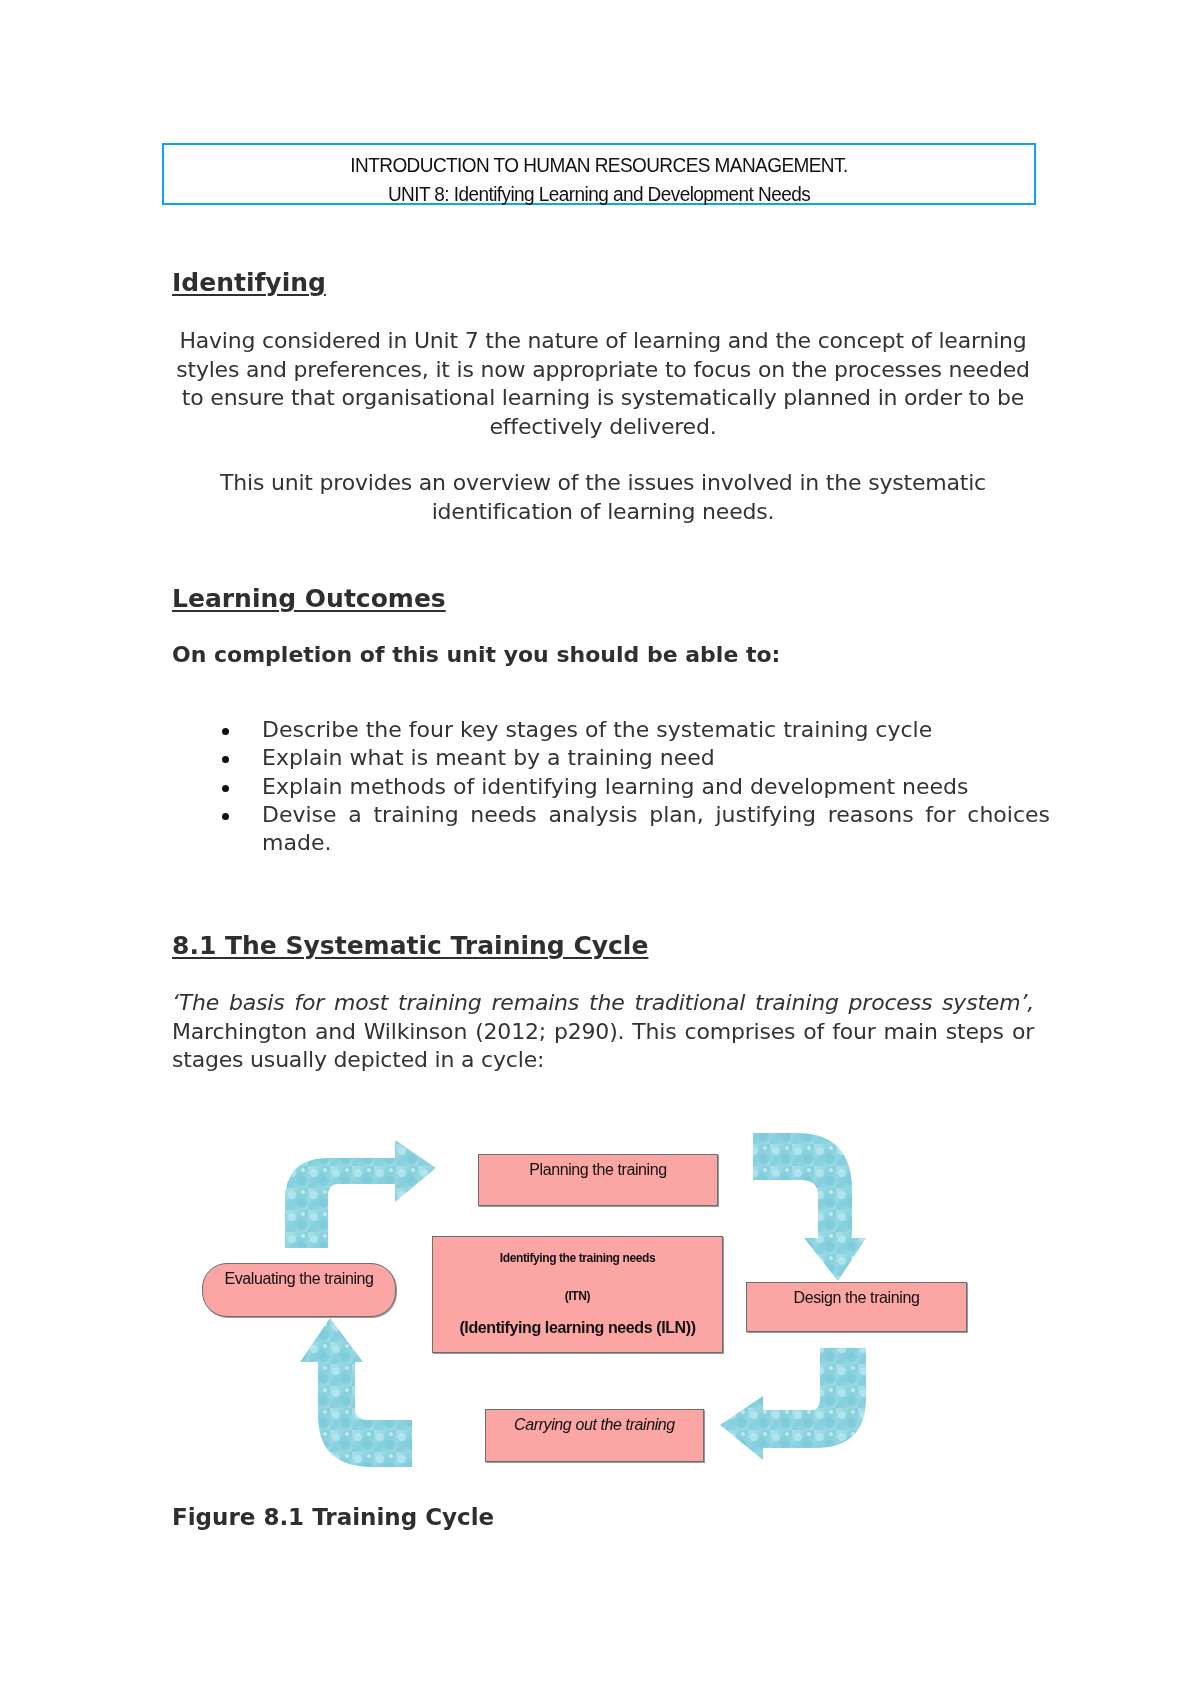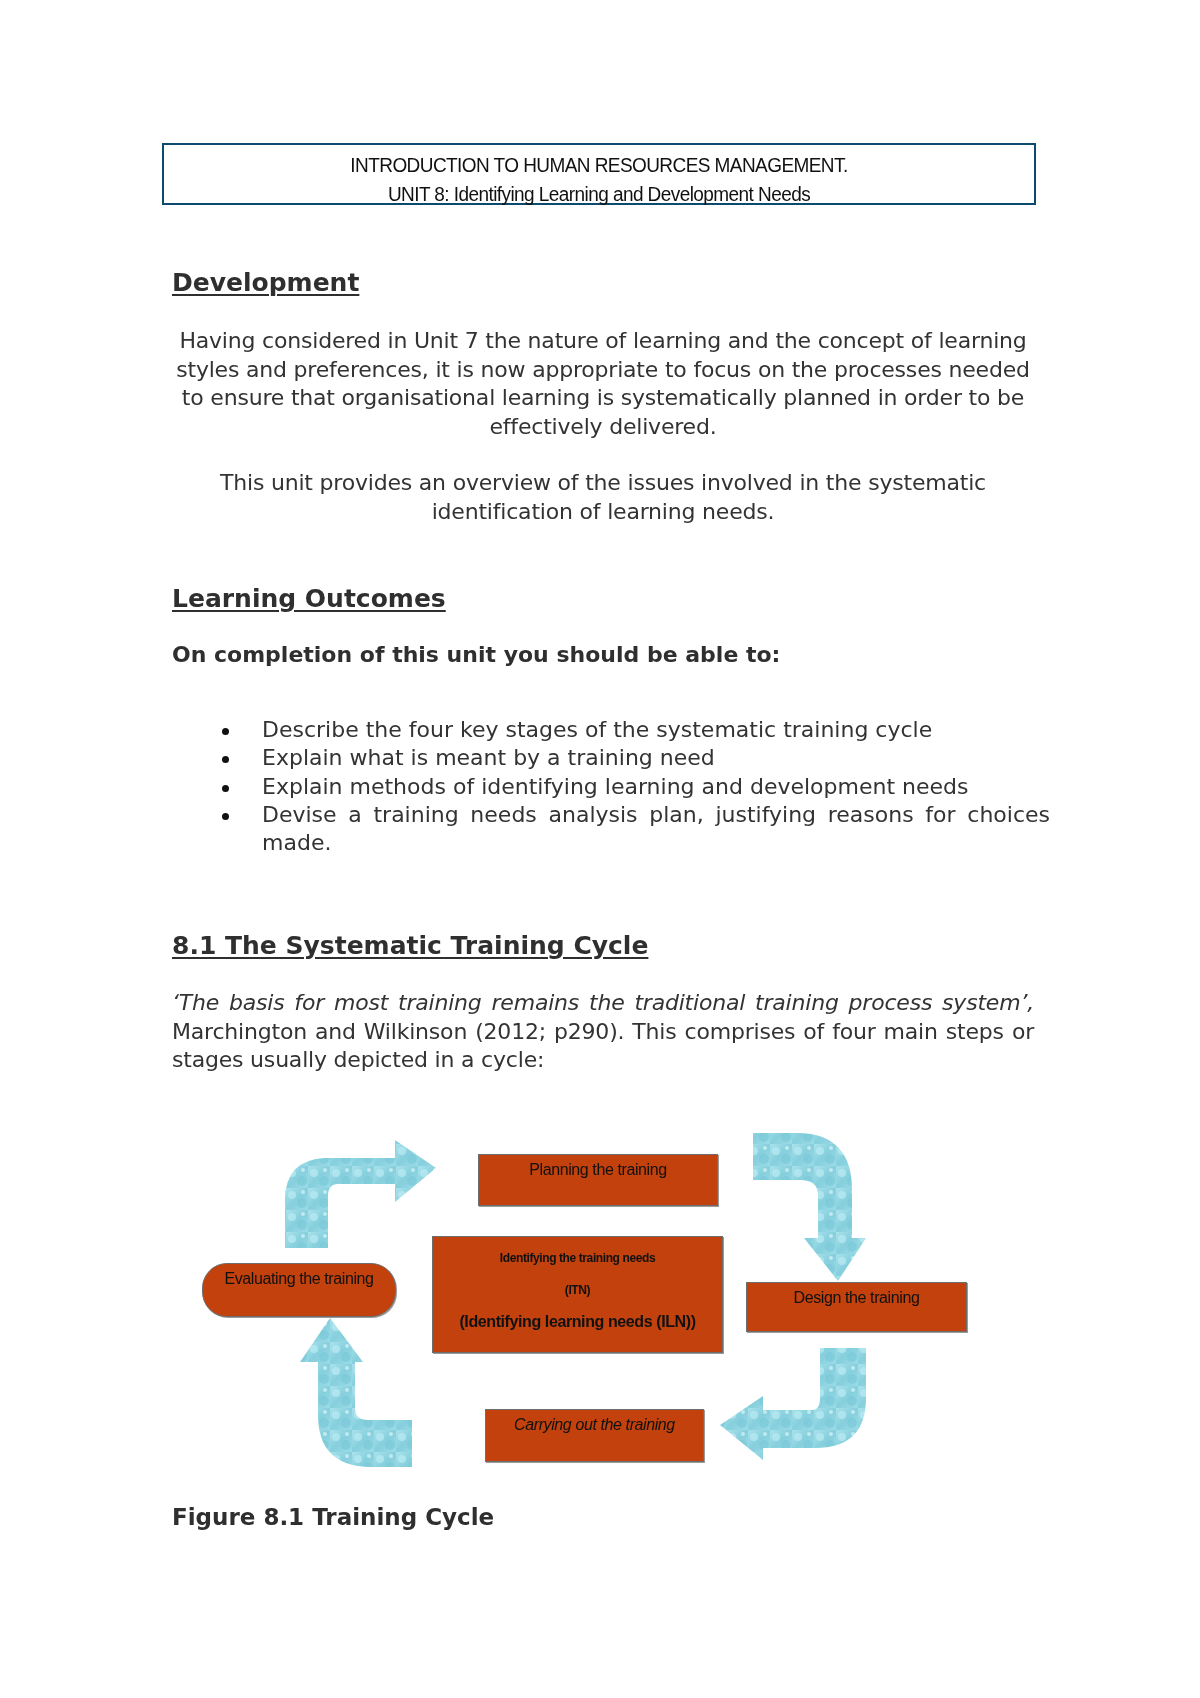--- a/index.html
+++ b/index.html
@@ -7,7 +7,7 @@
          font-family:"DejaVu Sans", sans-serif; color:#333333; }
   .abs { position:absolute; }
   .title-box { left:162px; top:143px; width:874px; height:62px;
-               border:2px solid #0c4a6e; box-sizing:border-box; text-align:center;
+               border:2px solid #0ea5e9; box-sizing:border-box; text-align:center;
                font-family:"Liberation Sans", sans-serif; color:#111; font-size:20px;
                letter-spacing:-0.6px; padding-top:6px; line-height:29px; }
   .title-box div { transform:scaleX(0.95); }

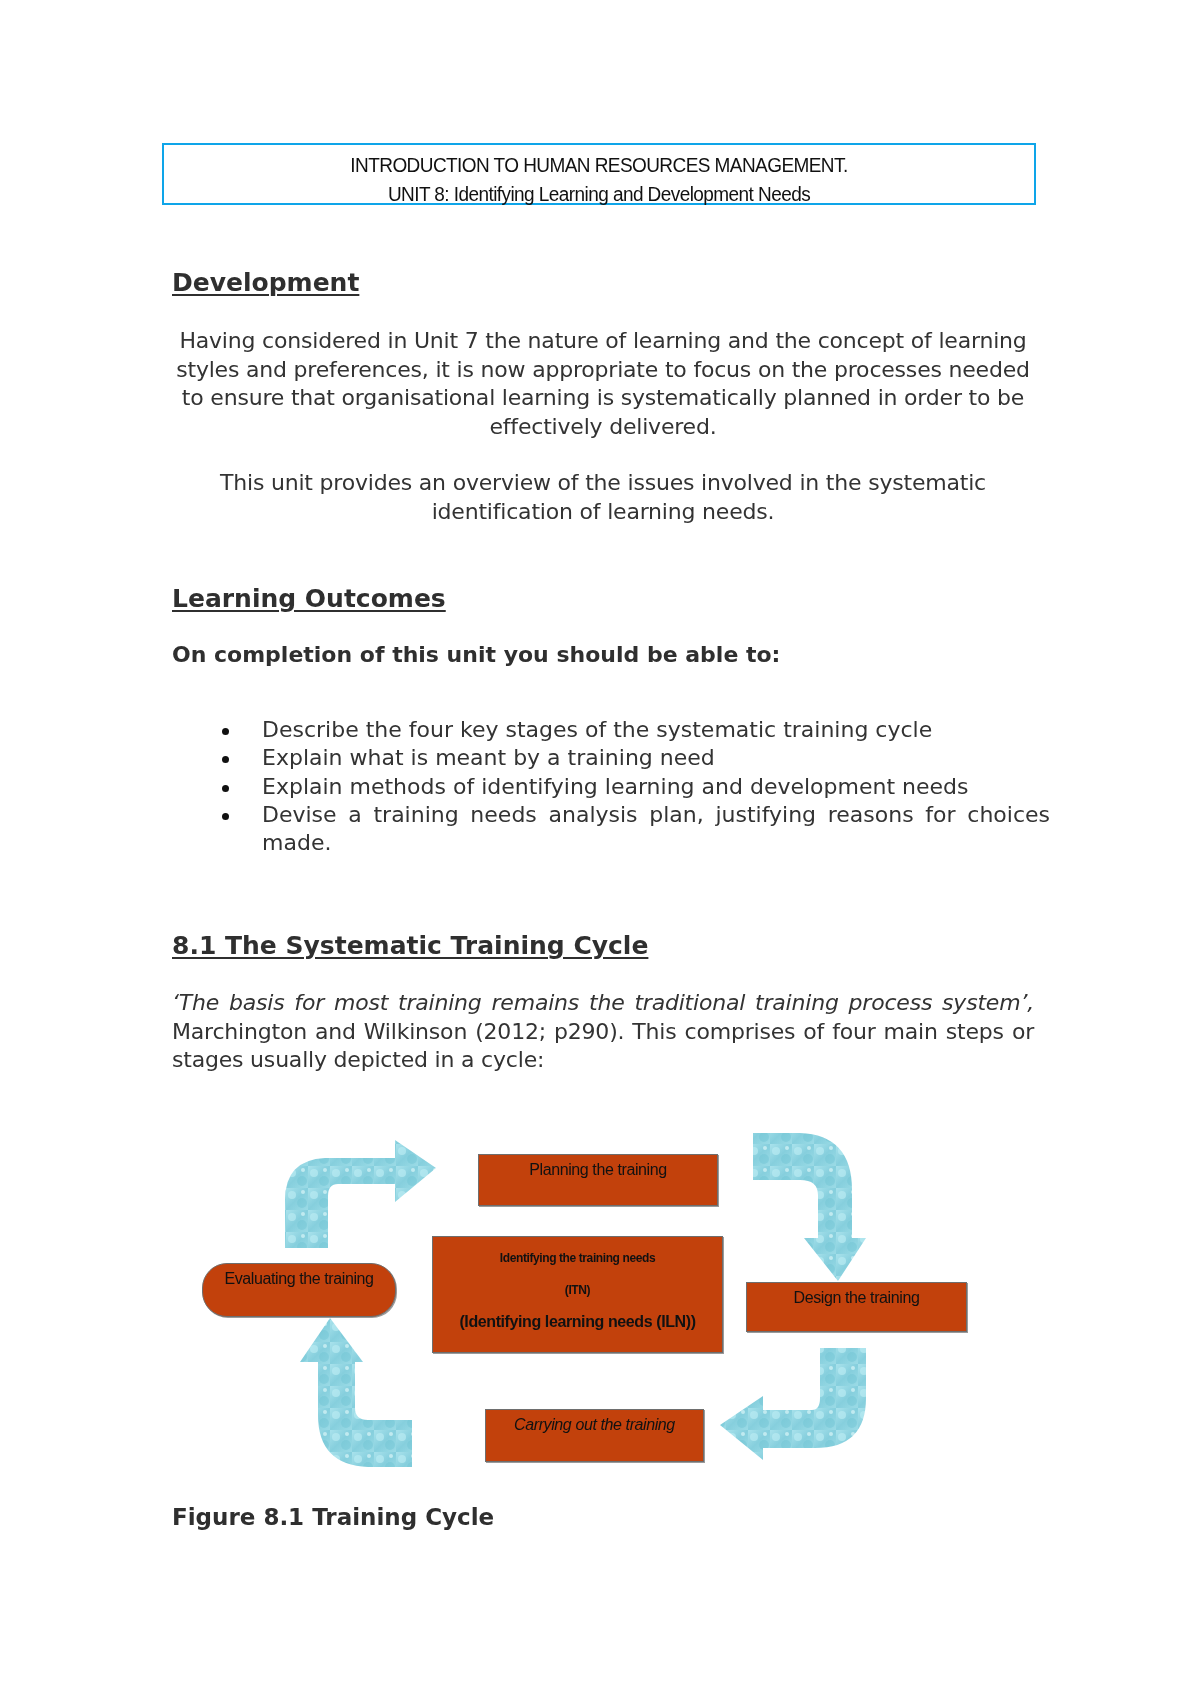--- a/index.html
+++ b/index.html
@@ -37,7 +37,7 @@
   <div>UNIT 8: Identifying Learning and Development Needs</div>
 </div>
 
-<div class="abs h" style="top:268px;">Development</div>
+<div class="abs h" style="top:268px;">Identifying</div>
 <div class="abs p" style="top:327px;">Having considered in Unit 7 the nature of learning and the concept of learning styles and preferences, it is now appropriate to focus on the processes needed to ensure that organisational learning is systematically planned in order to be effectively delivered.</div>
 <div class="abs p" style="top:469px;">This unit provides an overview of the issues involved in the systematic identification of learning needs.</div>
 

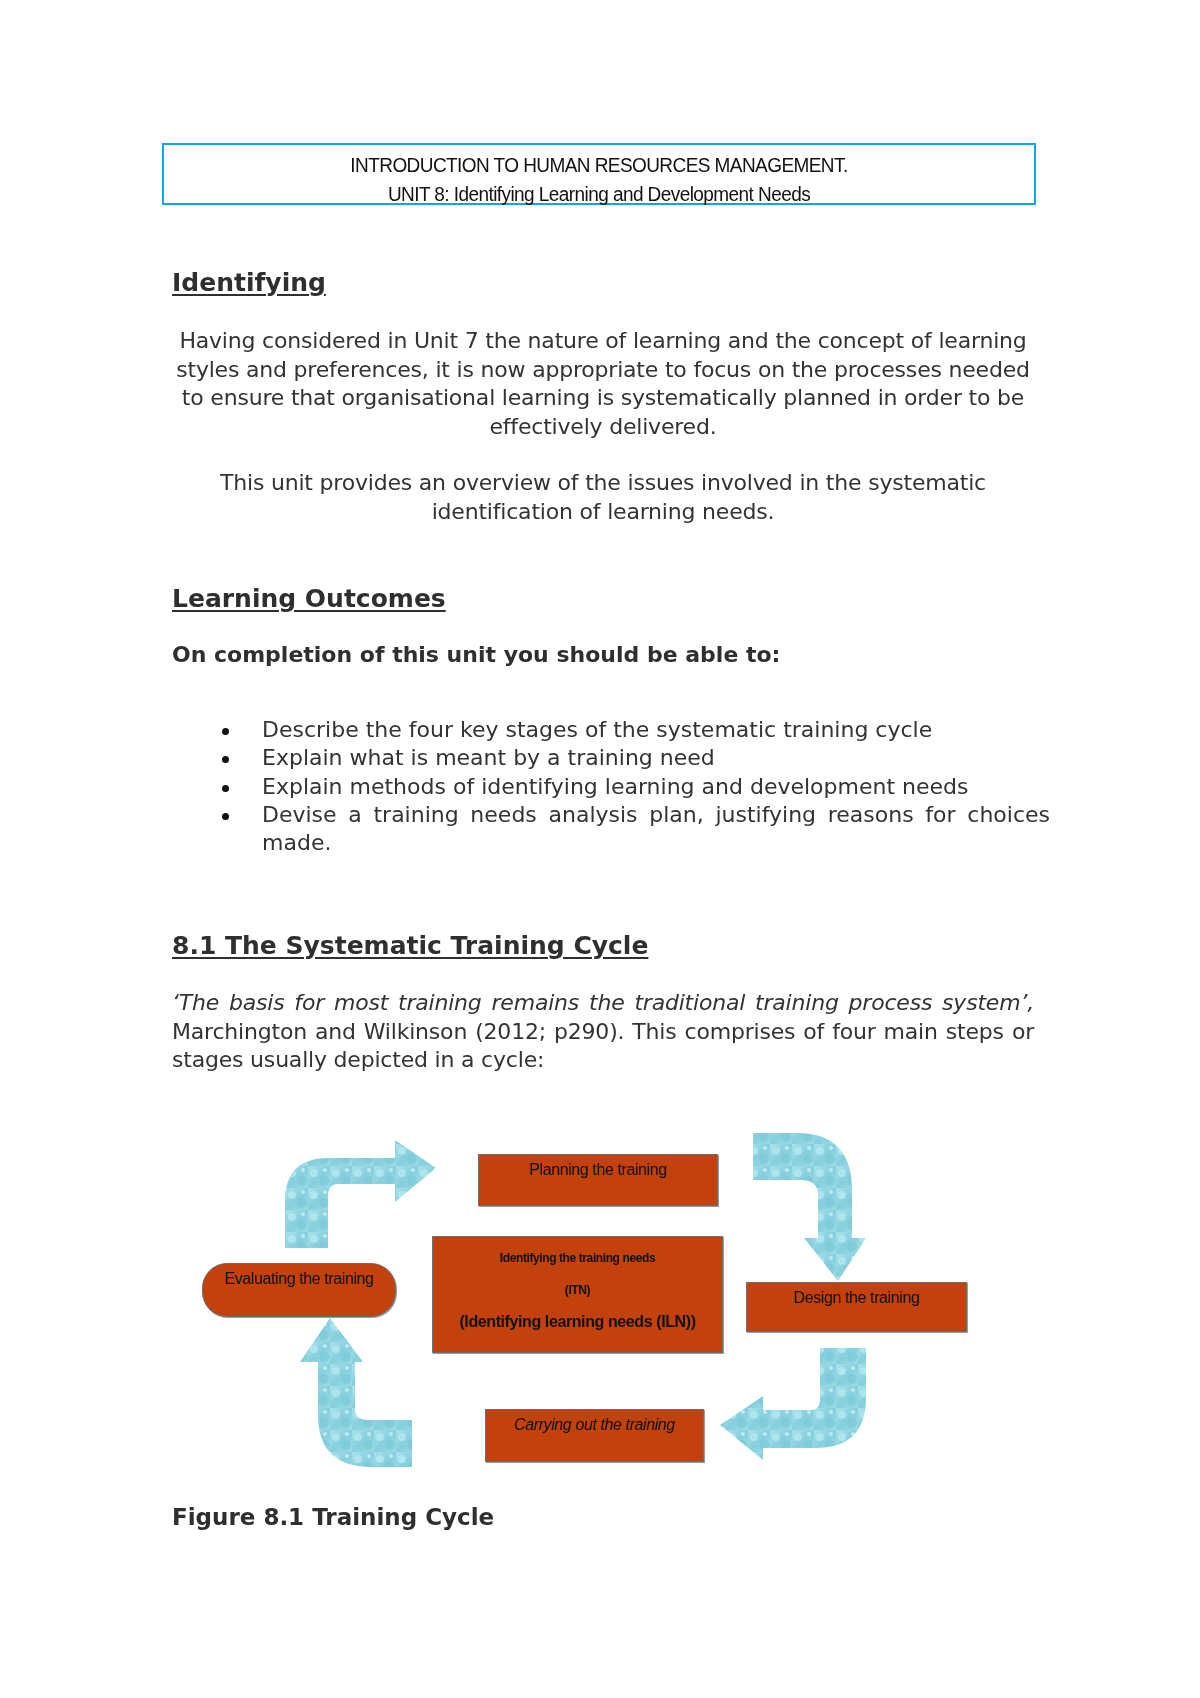--- a/index.html
+++ b/index.html
@@ -20,7 +20,7 @@
   ul.bullets li { position:relative; padding-left:74px; text-align:justify; }
   ul.bullets li .dot { position:absolute; left:34px; top:12px; width:7px; height:7px; border-radius:50%; background:#111; }
   em { font-style:italic; }
-  .box { position:absolute; border:1.5px solid #6e6e6e; background:#c2410c; box-sizing:border-box;
+  .box { position:absolute; border:1.5px solid #6e6e6e; background:#fca5a5; box-sizing:border-box;
          font-family:"Liberation Sans", sans-serif; color:#111; font-size:16px; text-align:center;
          letter-spacing:-0.4px; box-shadow:1px 1px 0 #9a9a9a; }
   .box .t { display:block; margin-top:6px; }

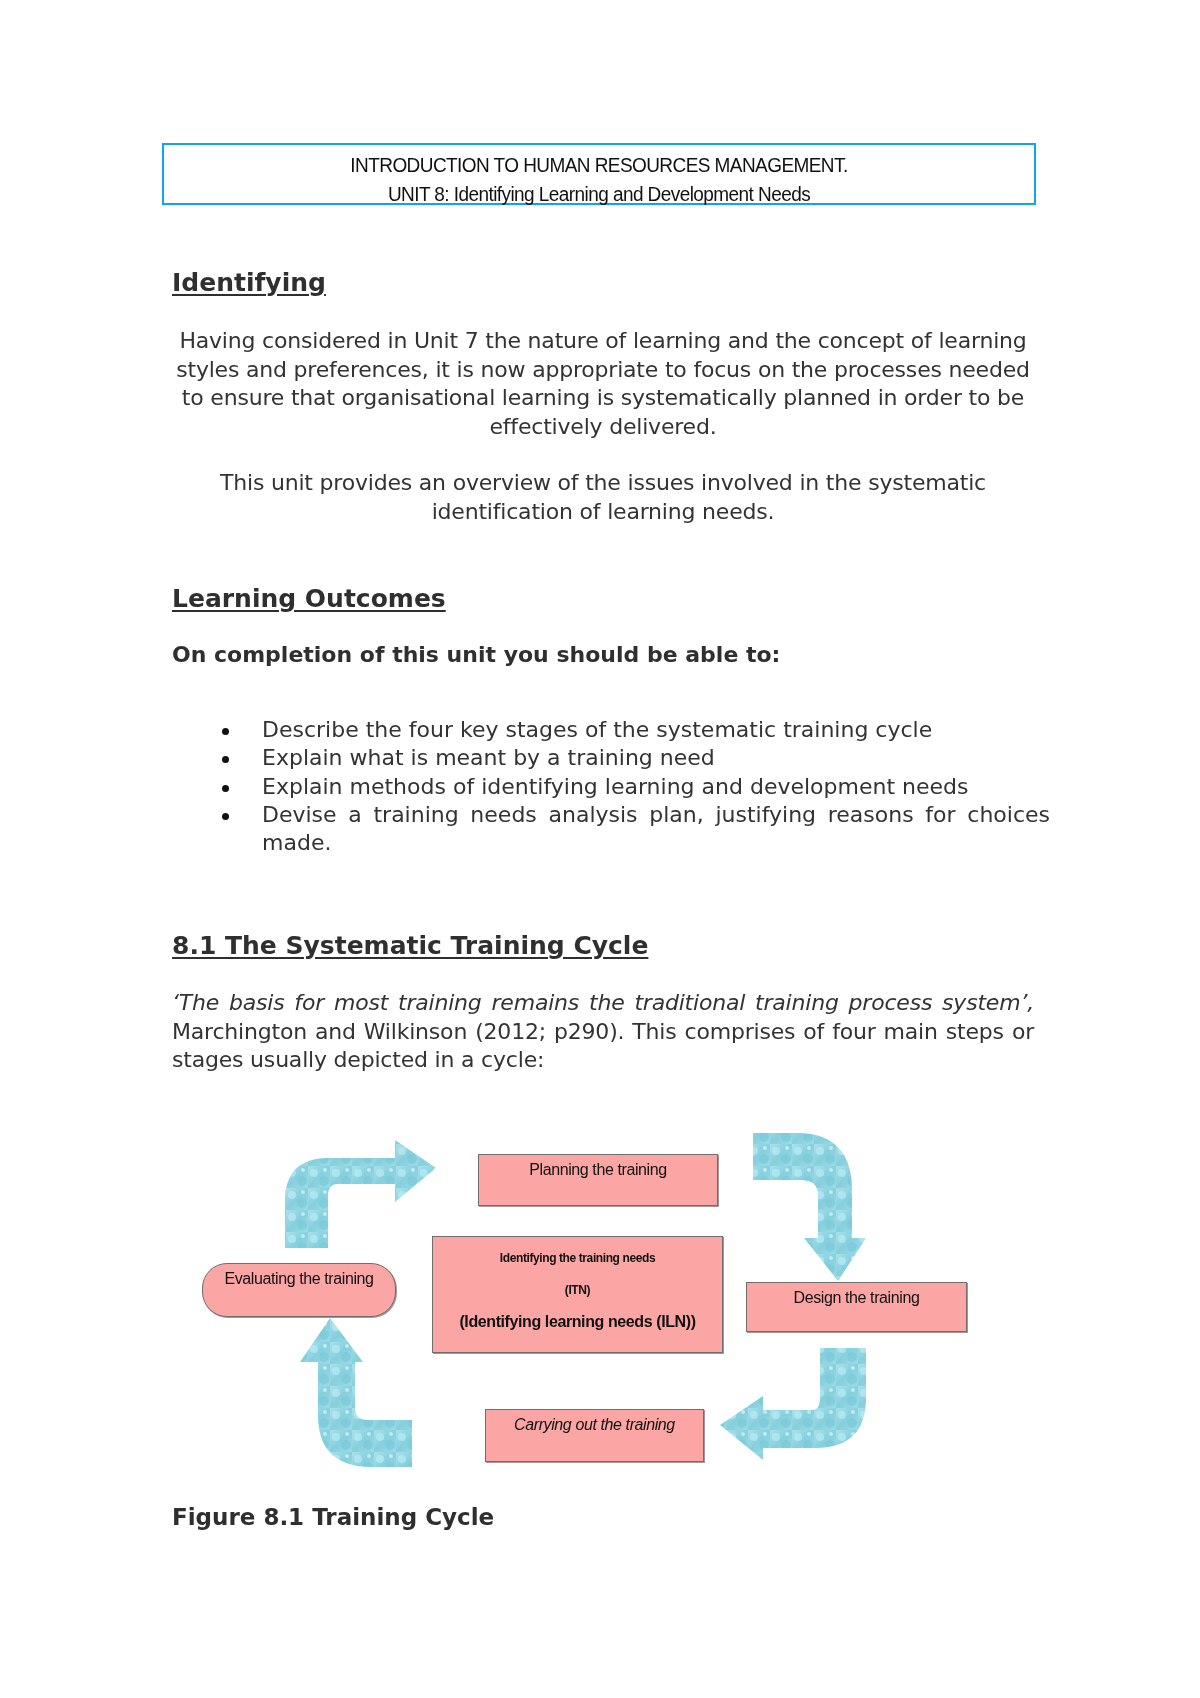--- a/index.html
+++ b/index.html
@@ -84,7 +84,7 @@
 
   <div class="box center-box" style="left:432px; top:1236px; width:291px; height:117px;">
     <span class="t">Identifying the training needs</span>
-    <span class="t" style="margin-top:10px">(ITN)</span>
+    <span class="t" style="margin-top:16px">(ITN)</span>
     <span class="t2">(Identifying learning needs (ILN))</span>
   </div>
 

